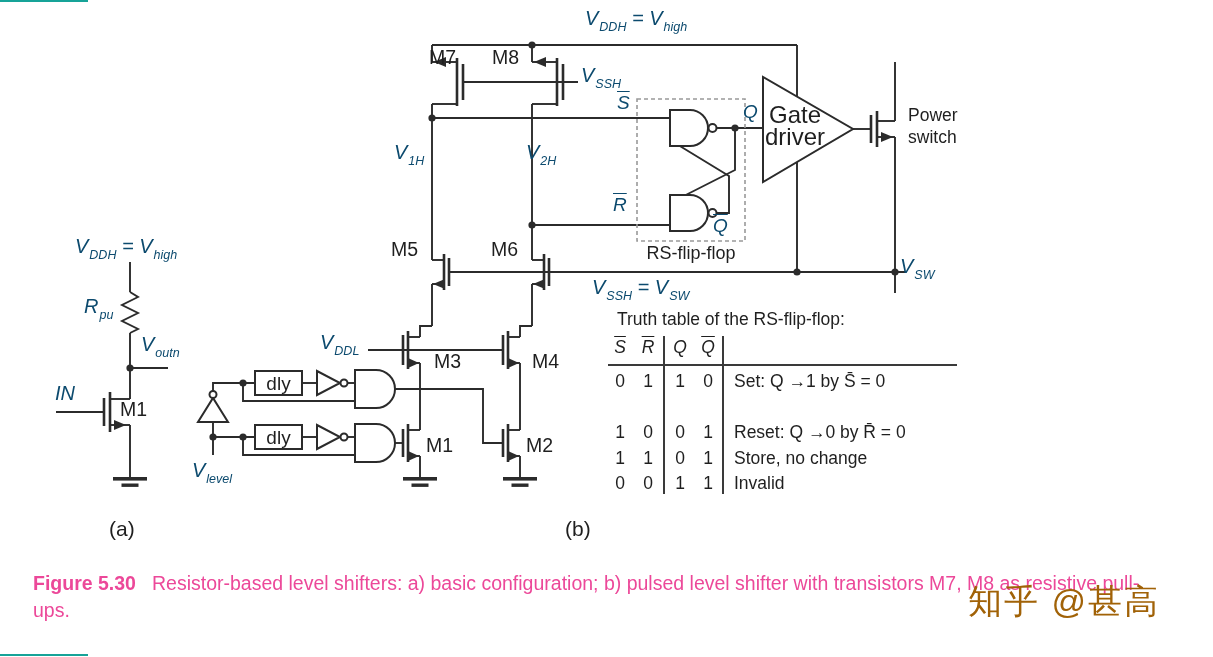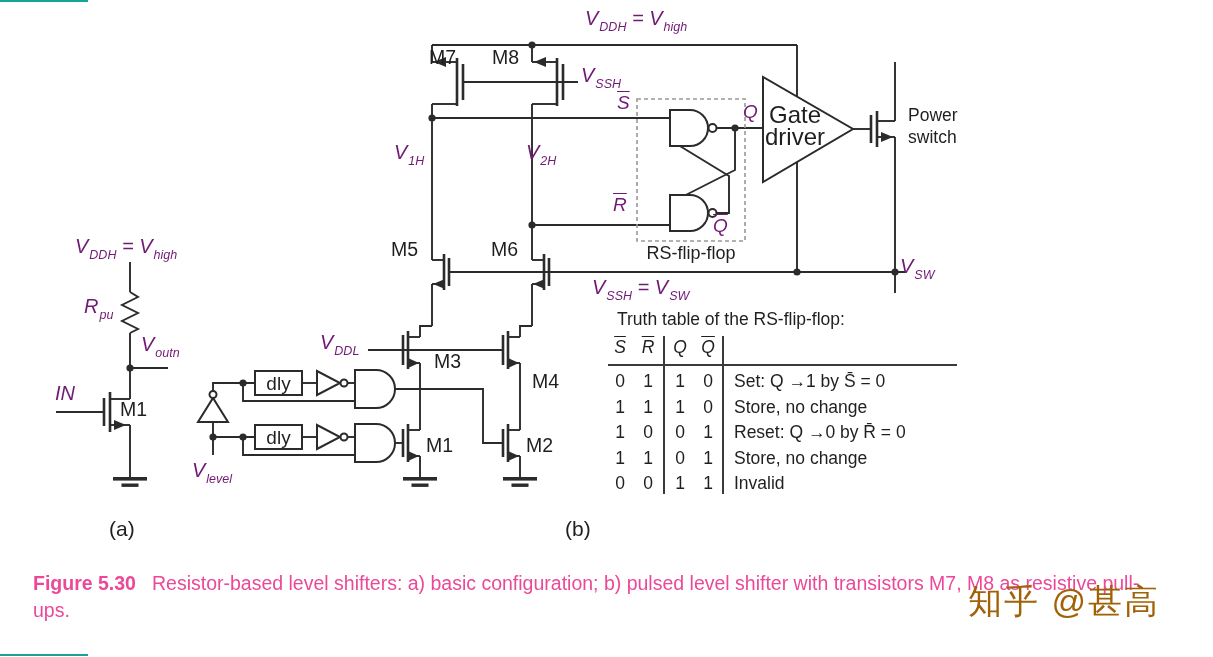--- a/index.html
+++ b/index.html
@@ -7,7 +7,7 @@
         font-family:"Liberation Sans",sans-serif;color:#1f1f1f;}
   svg{position:absolute;left:0;top:0;}
   .lbl{position:absolute;line-height:1;white-space:pre;font-size:19.5px;color:#1f1f1f;}
-  .vlbl{position:absolute;line-height:1;white-space:pre;font-size:20px;font-style:italic;color:#701a75;}
+  .vlbl{position:absolute;line-height:1;white-space:pre;font-size:20px;font-style:italic;color:#0c4a6e;}
   .vlbl .sub{font-size:12.5px;position:relative;top:6px;margin-left:1px;}
   .ov{text-decoration:overline;}
   .i{font-style:italic;}

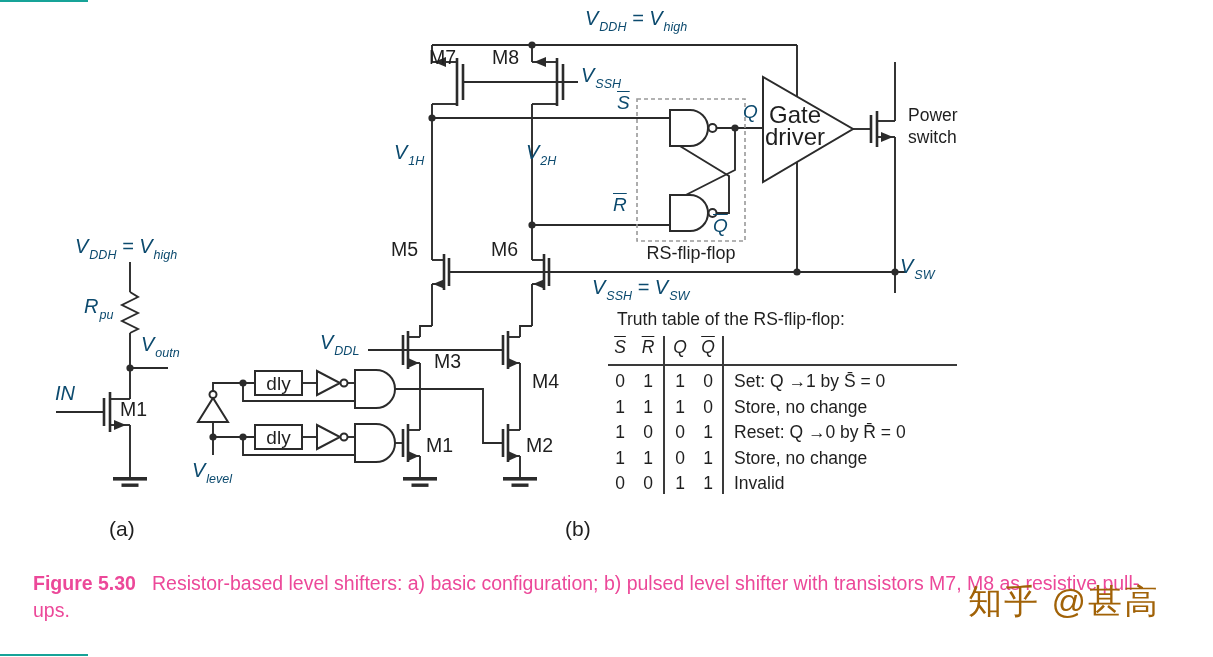--- a/index.html
+++ b/index.html
@@ -241,7 +241,7 @@
   <span class="lbl" style="left:908px;top:104px;font-size:17.5px;line-height:22px;"><span>Power</span><br><span>switch</span></span>
   <span class="vlbl" style="left:320px;top:332px;"><span>V</span><span class="sub">DDL</span></span>
   <span class="lbl" style="left:434px;top:352px;">M3</span>
-  <span class="lbl" style="left:532px;top:372px;">M4</span>
+  <span class="lbl" style="left:532px;top:352px;">M4</span>
   <span class="lbl" style="left:426px;top:436px;">M1</span>
   <span class="lbl" style="left:526px;top:436px;">M2</span>
   <span class="lbl ctr" style="left:255px;top:374px;width:47px;font-size:19px;">dly</span>

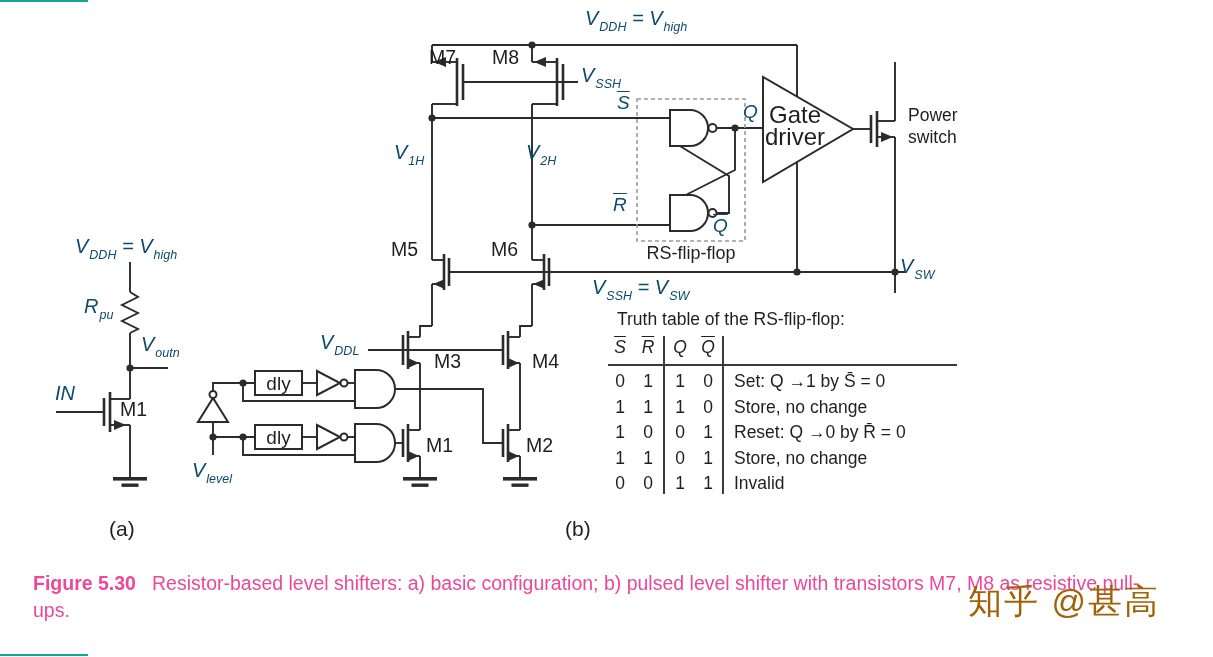--- a/index.html
+++ b/index.html
@@ -256,7 +256,6 @@
     <div class="tt-bar" style="left:57px;"></div>
     <div class="tt-bar" style="left:116px;"></div>
     <div class="tt-row" style="top:34px;"><span class="tt-c">0</span><span class="tt-c">1</span><span class="tt-sp1"></span><span class="tt-c">1</span><span class="tt-c">0</span><span class="tt-act">Set: Q →1 by S̄ = 0</span></div>
-    <div class="tt-row" style="top:59.5px;"><span class="tt-c">1</span><span class="tt-c">1</span><span class="tt-sp1"></span><span class="tt-c">1</span><span class="tt-c">0</span><span class="tt-act">Store, no change</span></div>
     <div class="tt-row" style="top:85px;"><span class="tt-c">1</span><span class="tt-c">0</span><span class="tt-sp1"></span><span class="tt-c">0</span><span class="tt-c">1</span><span class="tt-act">Reset: Q →0 by R̄ = 0</span></div>
     <div class="tt-row" style="top:110.5px;"><span class="tt-c">1</span><span class="tt-c">1</span><span class="tt-sp1"></span><span class="tt-c">0</span><span class="tt-c">1</span><span class="tt-act">Store, no change</span></div>
     <div class="tt-row" style="top:136px;"><span class="tt-c">0</span><span class="tt-c">0</span><span class="tt-sp1"></span><span class="tt-c">1</span><span class="tt-c">1</span><span class="tt-act">Invalid</span></div>

